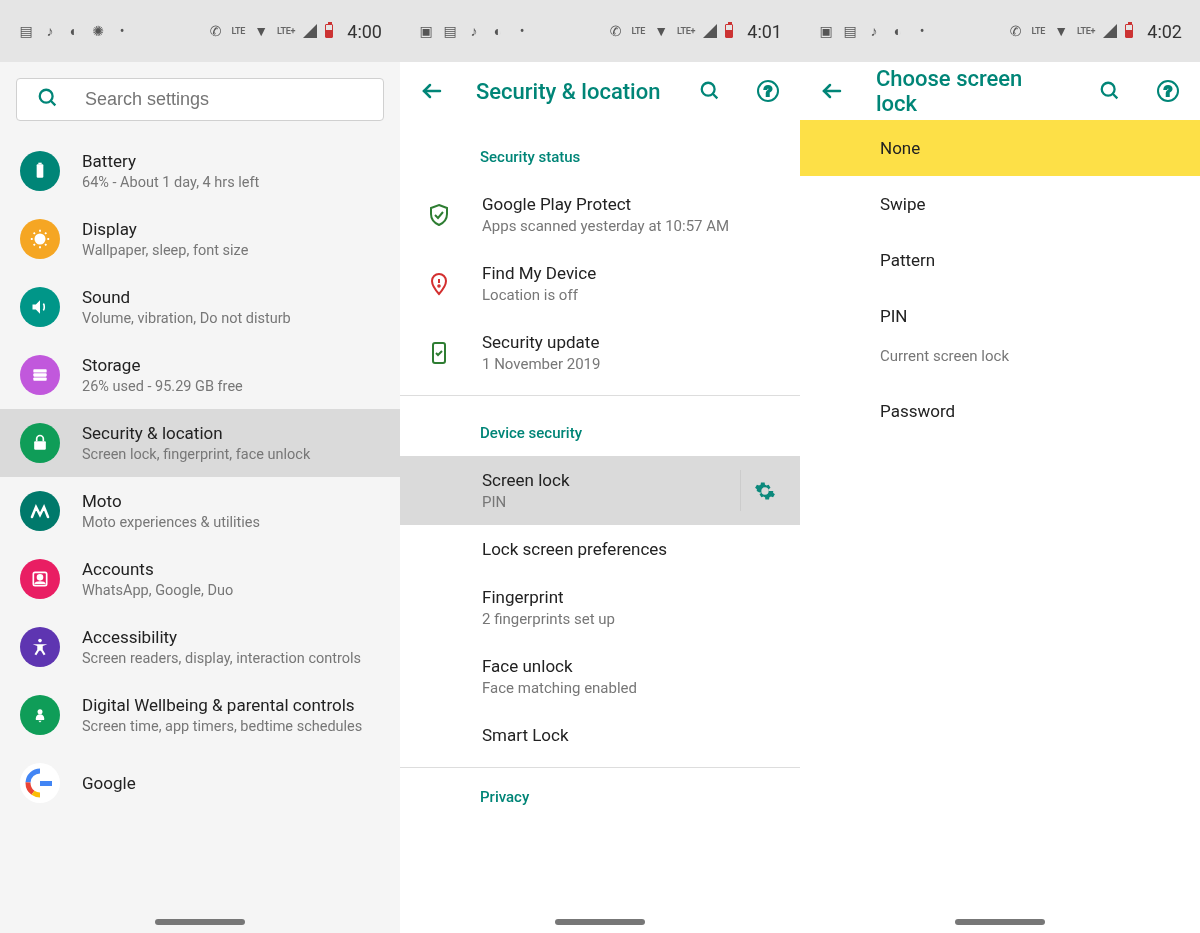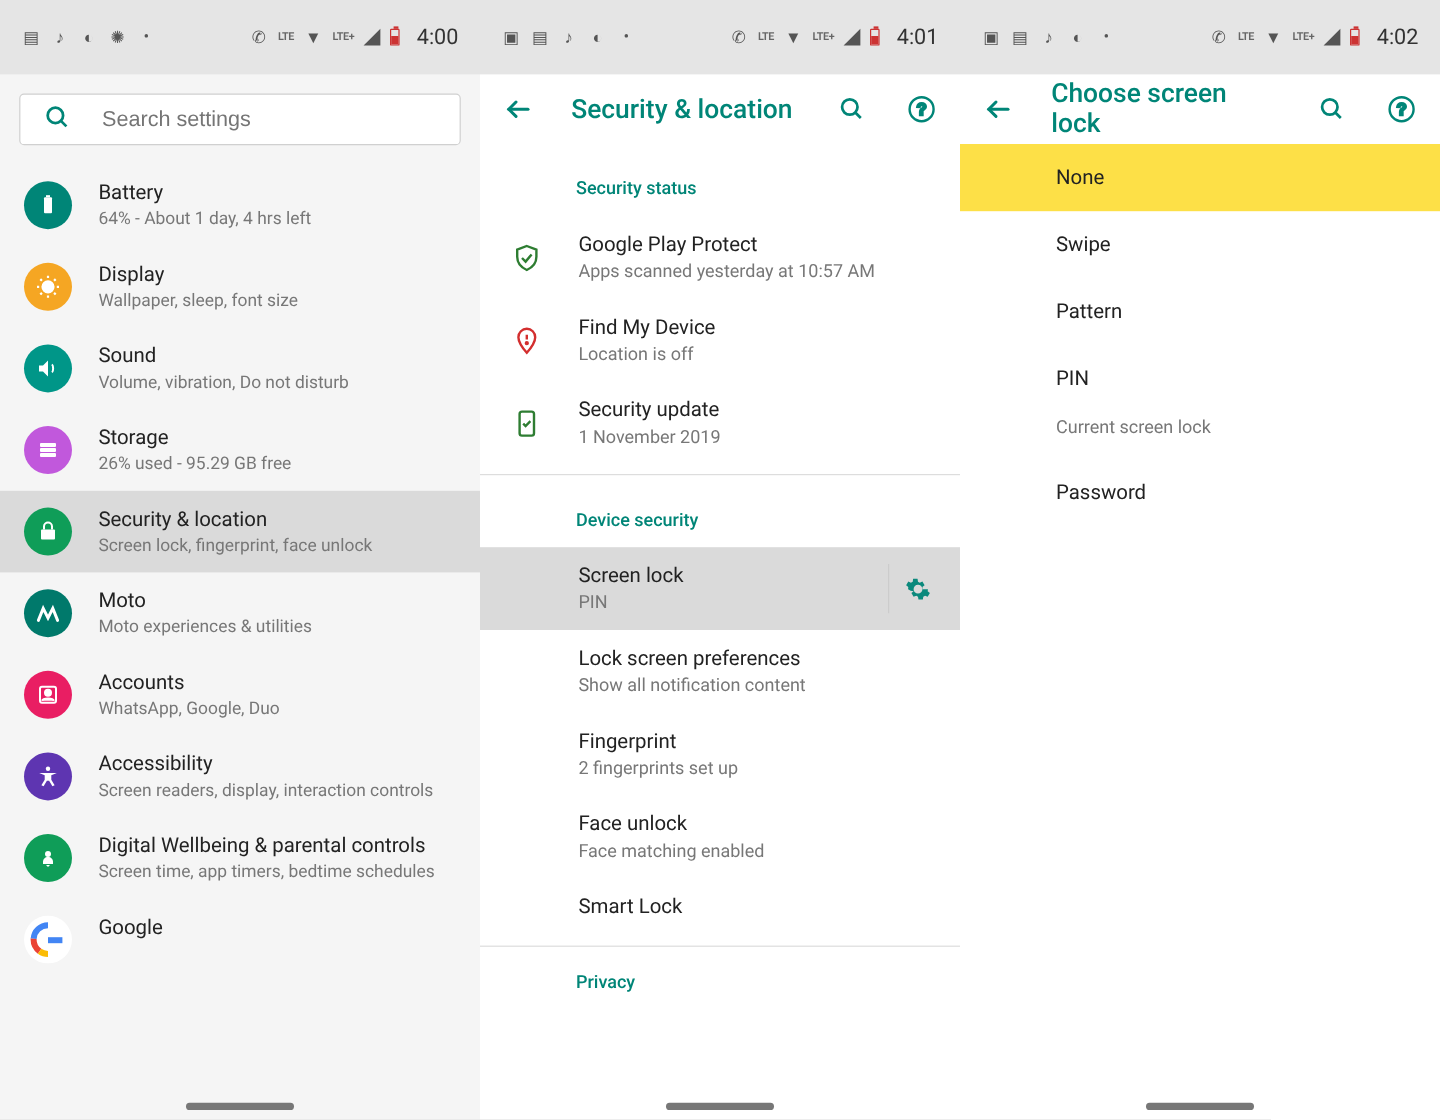--- a/index.html
+++ b/index.html
@@ -66,7 +66,7 @@
   .p1-list { }
   .p1-item {
     display: flex;
-    align-items: flex-start;
+    align-items: center;
     padding: 14px 20px;
     gap: 22px;
   }

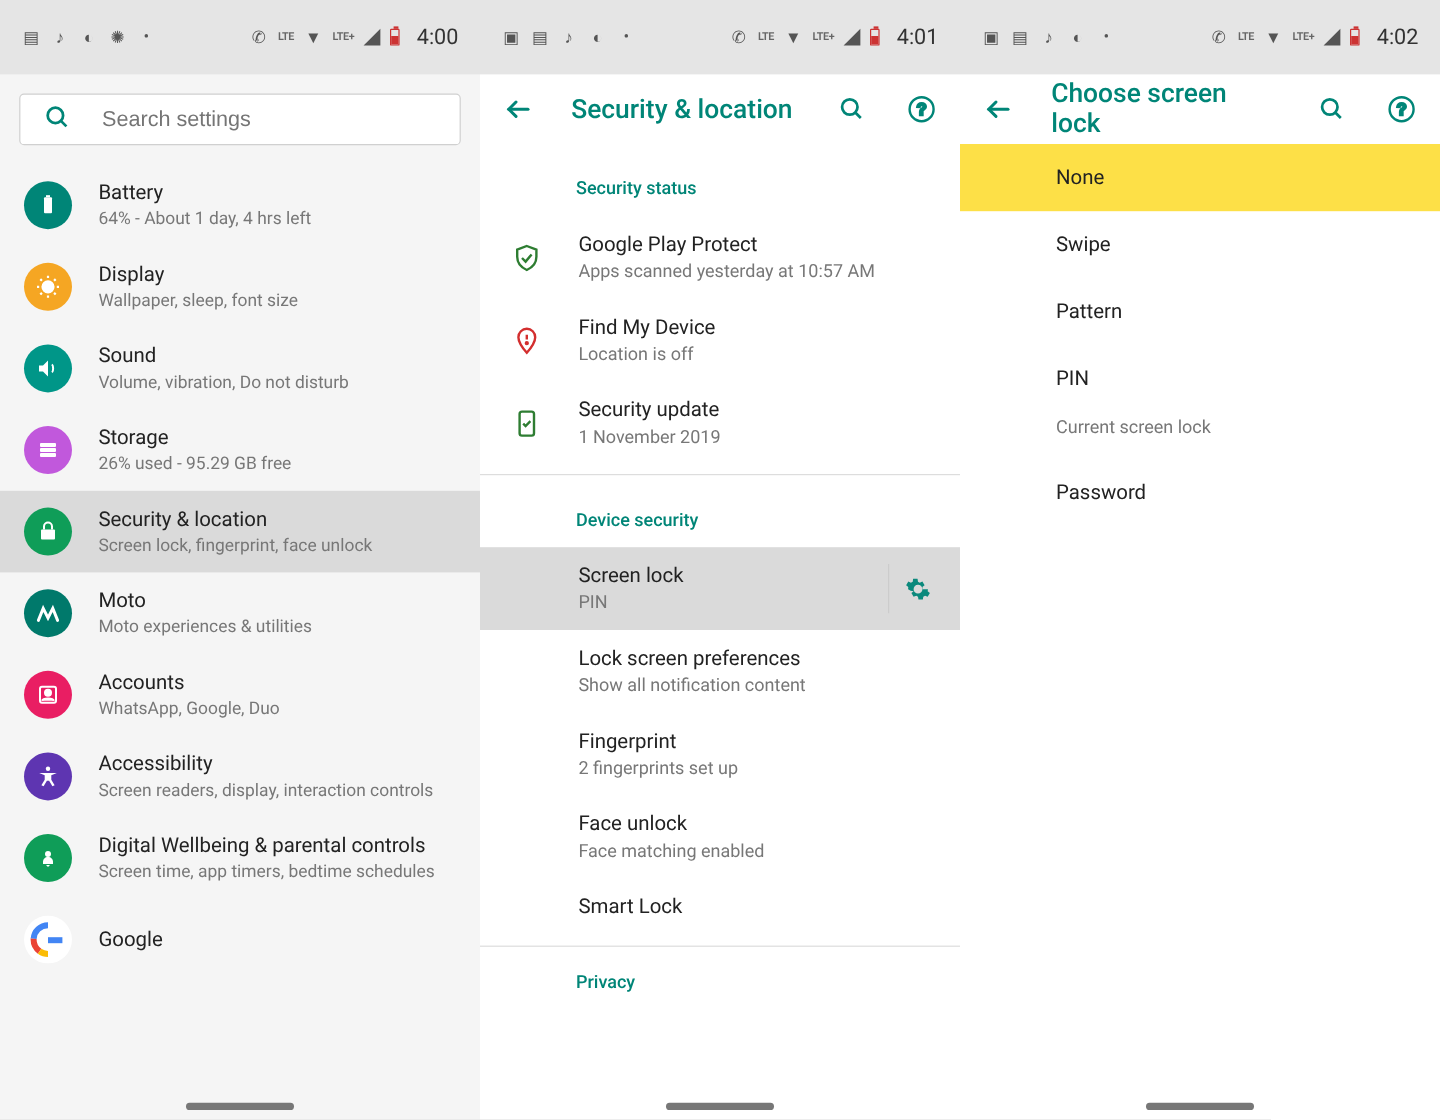--- a/index.html
+++ b/index.html
@@ -407,7 +407,6 @@
         <div class="p2-ic"></div>
         <div class="p2-txt">
           <div class="p2-title">Lock screen preferences</div>
-          <div class="p2-sub">Show all notification content</div>
         </div>
       </div>
       <div class="p2-item">

